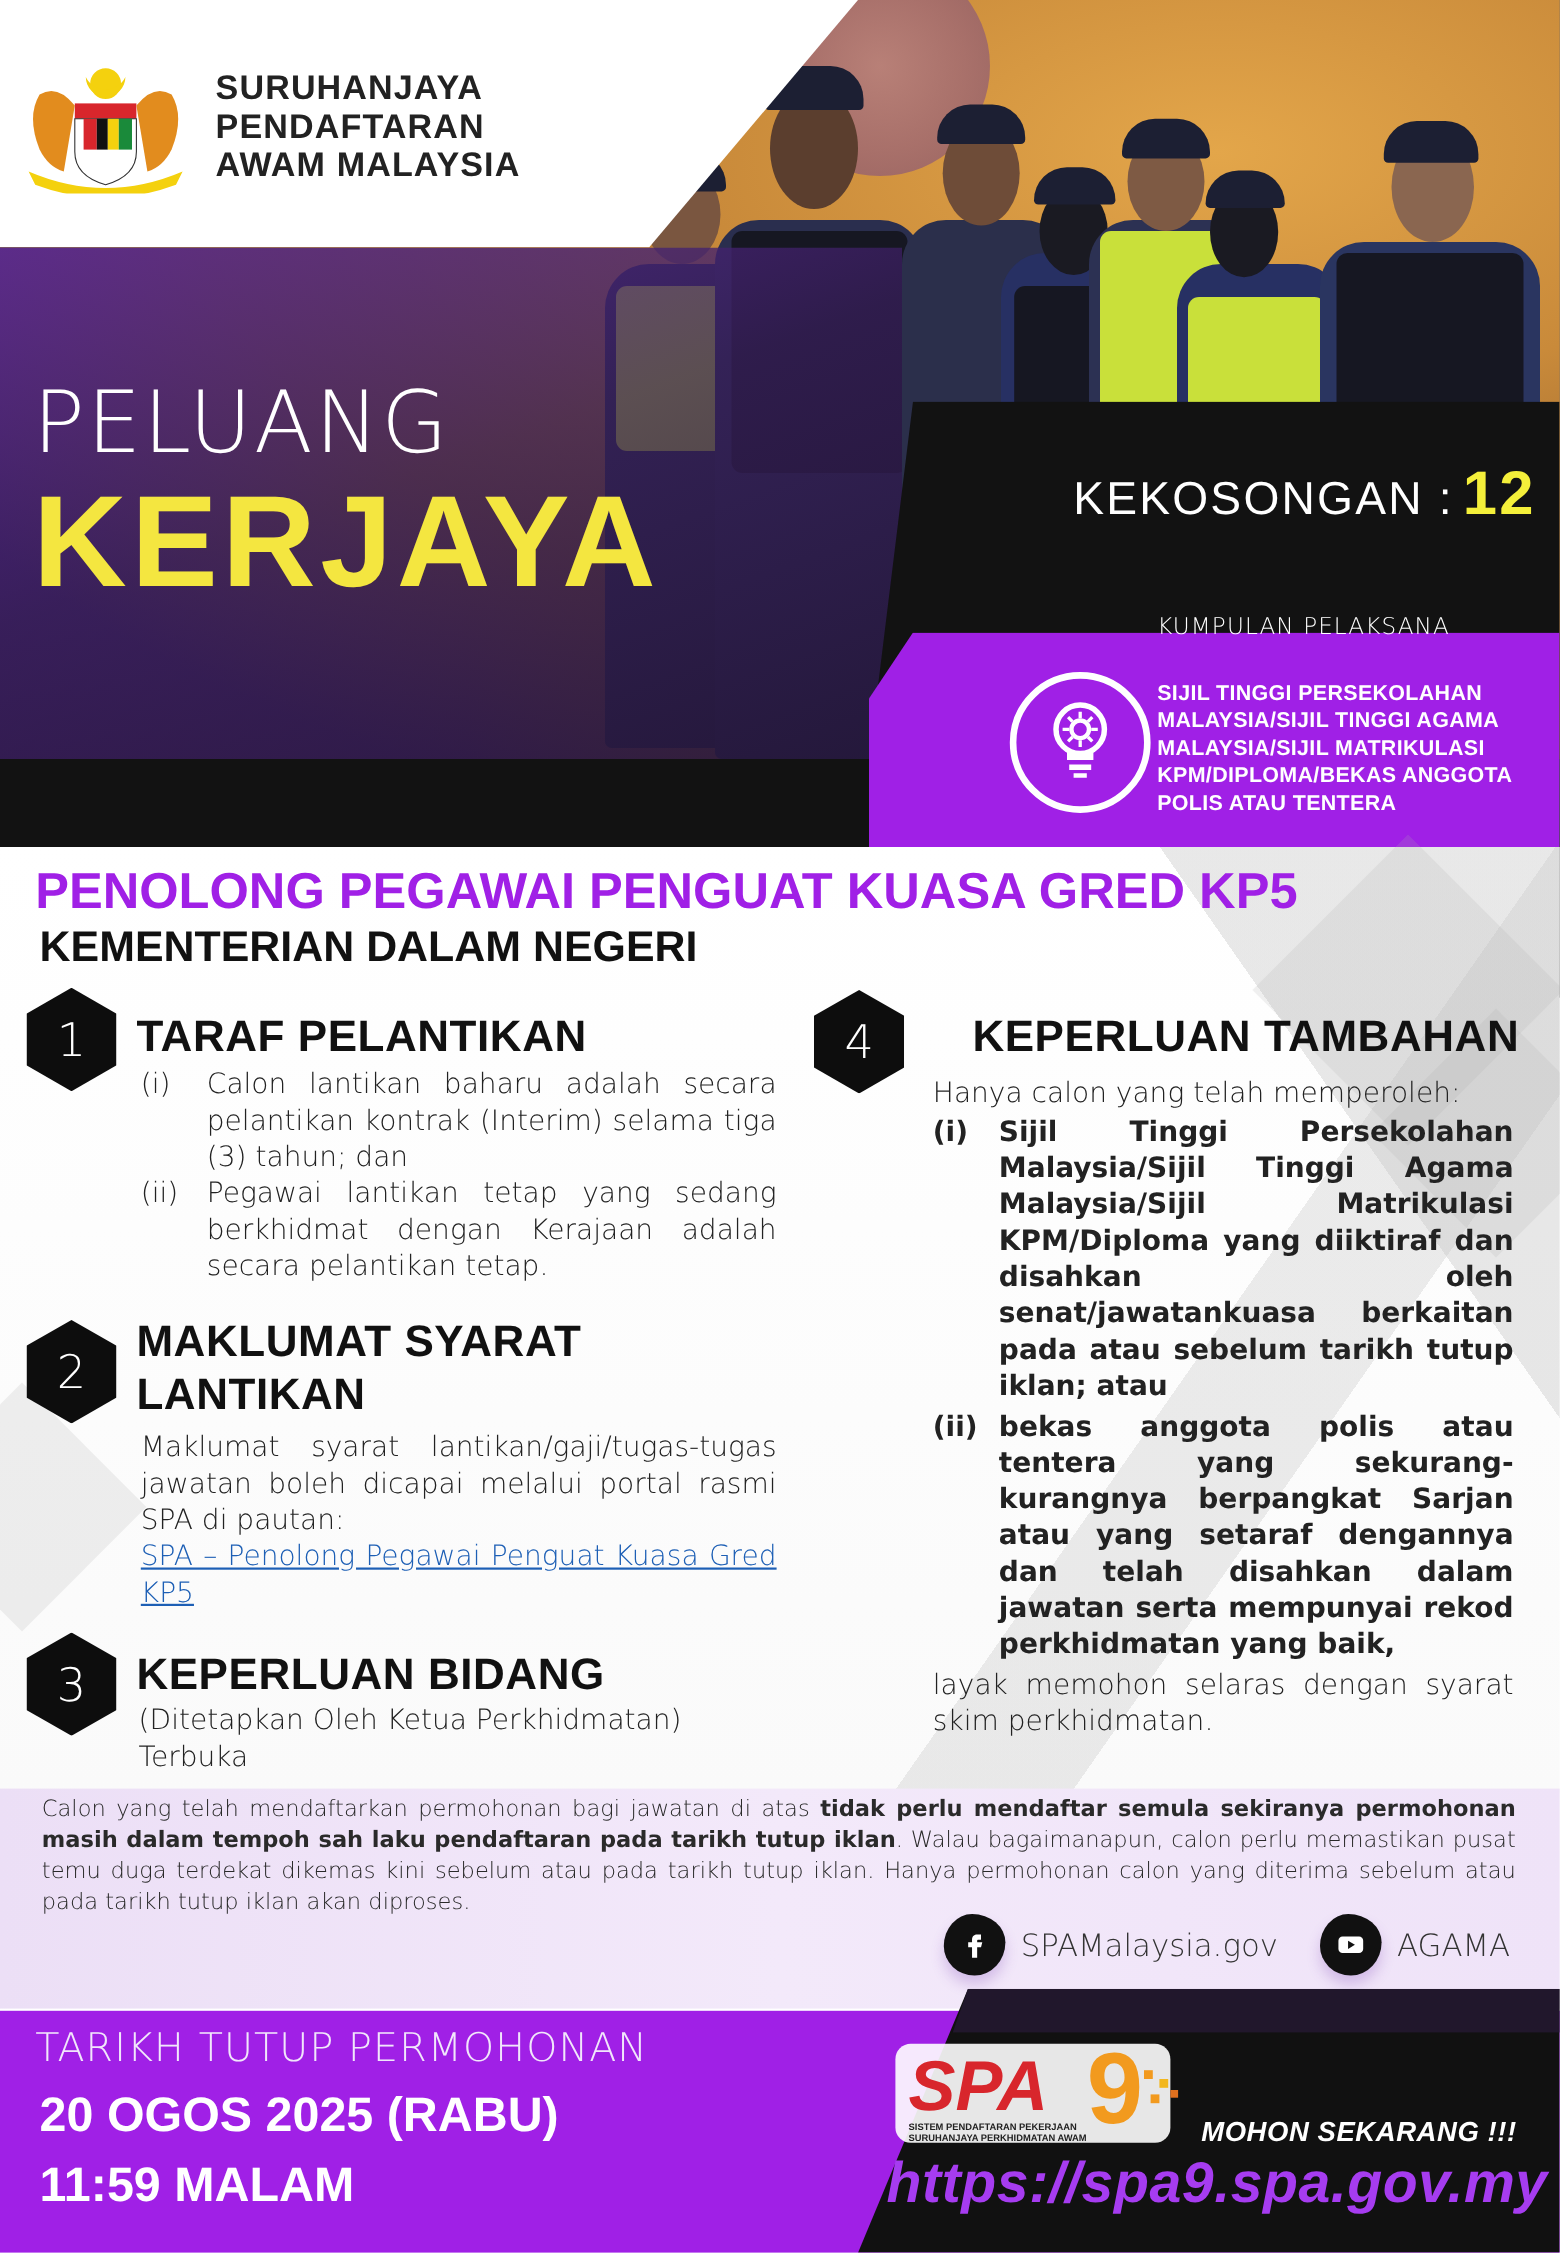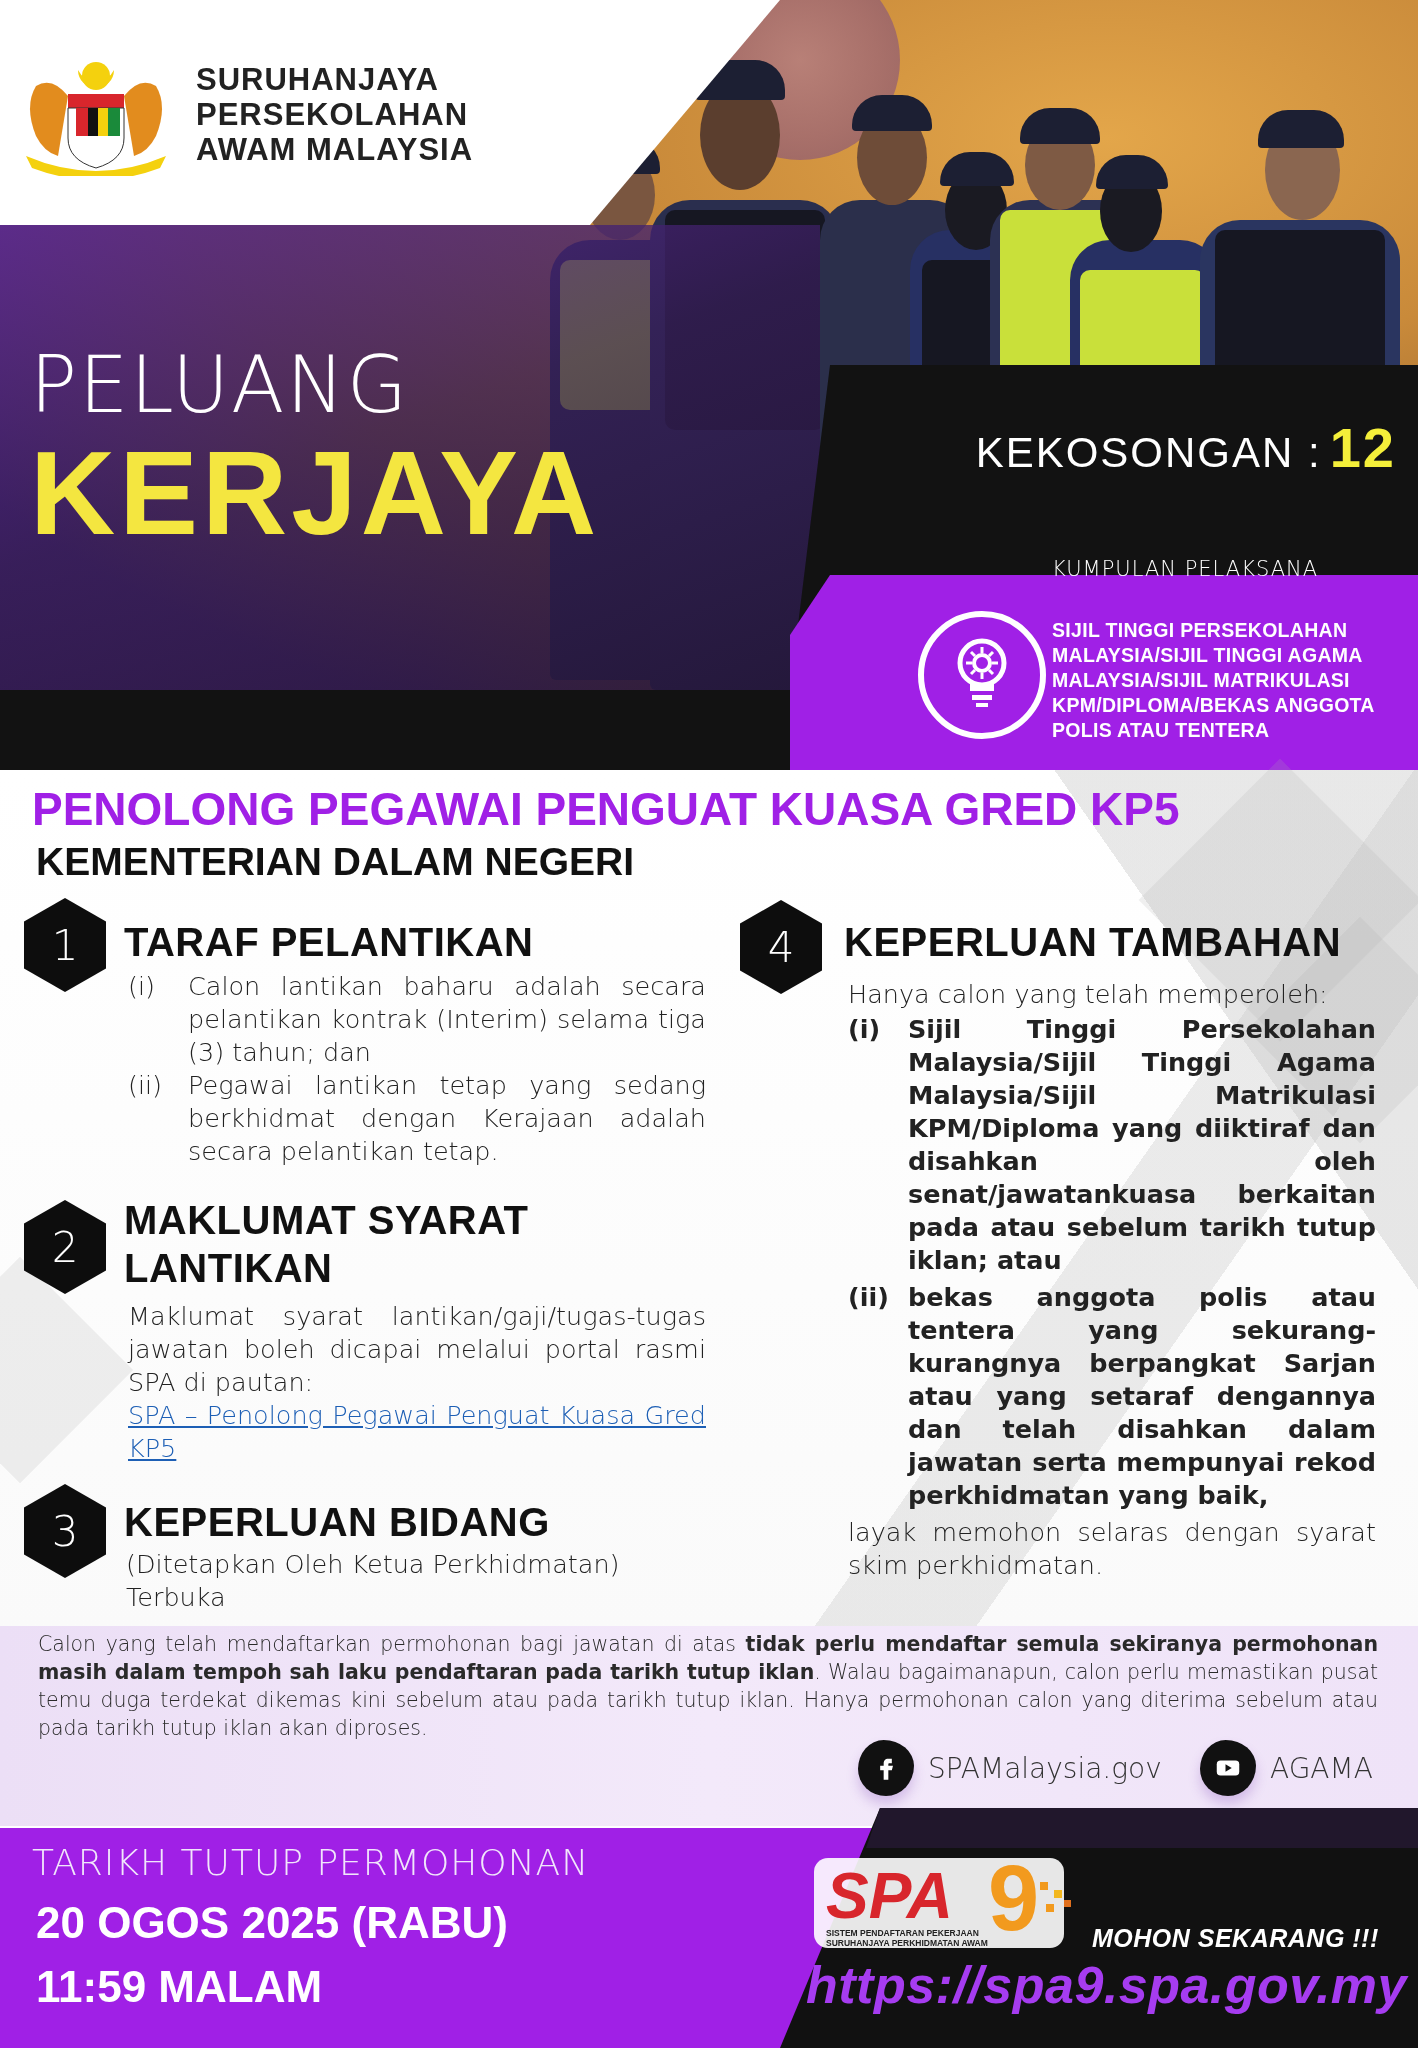--- a/index.html
+++ b/index.html
@@ -159,7 +159,7 @@
   </svg>
   <div class="org-name">
     <div>SURUHANJAYA</div>
-    <div>PERSEKOLAHAN</div>
+    <div>PENDAFTARAN</div>
     <div>AWAM MALAYSIA</div>
   </div>
 

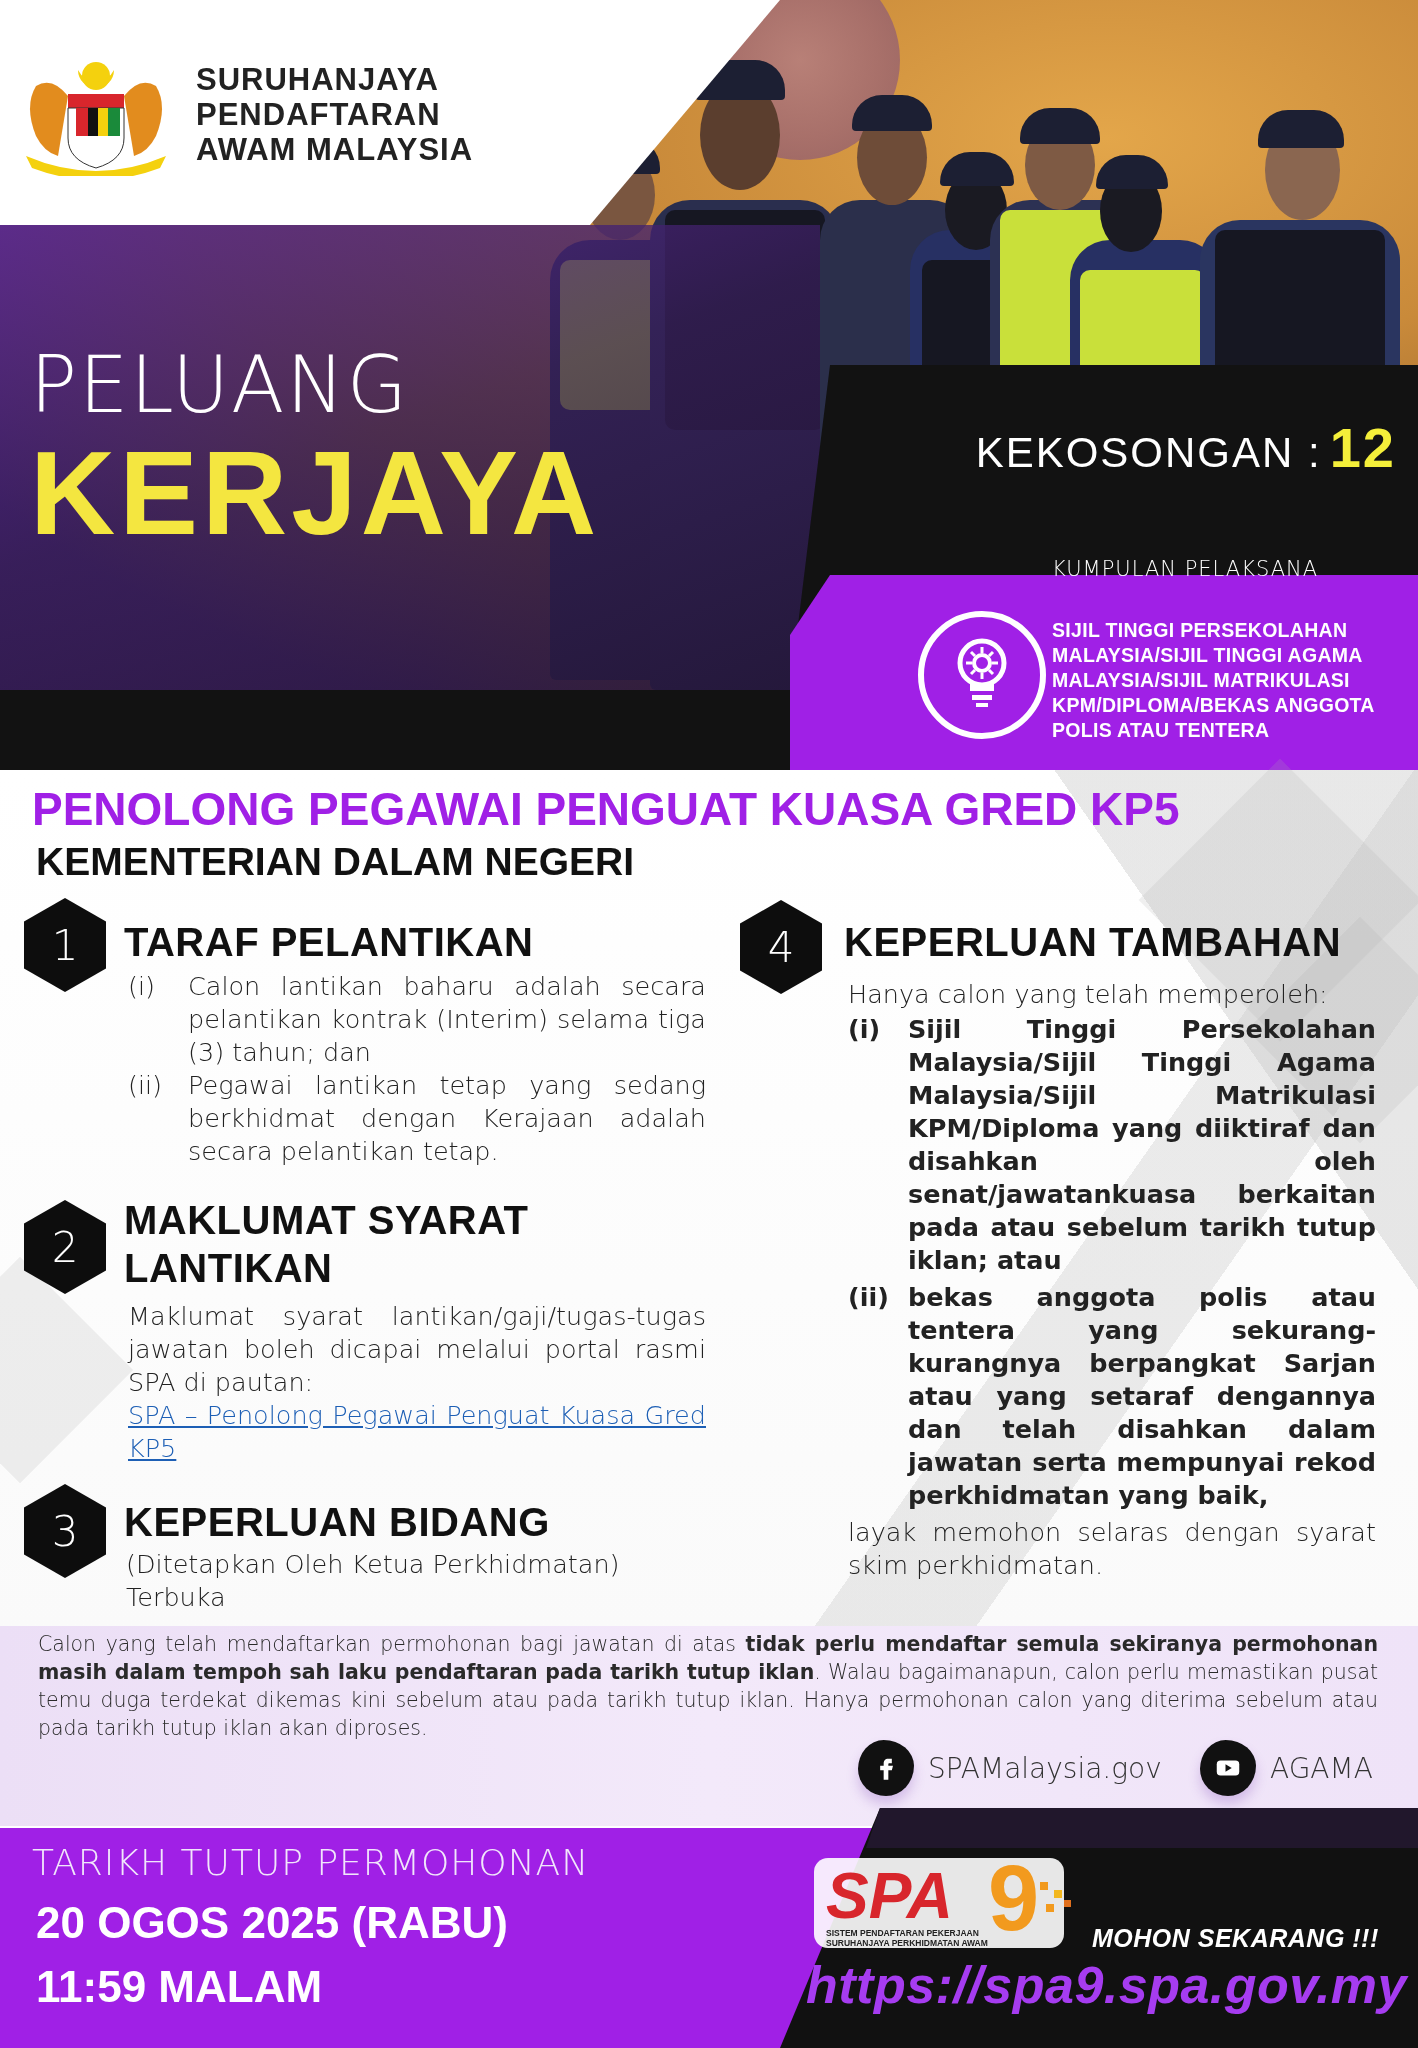--- a/index.html
+++ b/index.html
@@ -225,7 +225,7 @@
 </div>
 
 <div class="hex" style="left:740px;top:900px;">4</div>
-<div class="sec-title" style="left:844px;top:918px;text-align:center;">KEPERLUAN TAMBAHAN</div>
+<div class="sec-title" style="left:884px;top:918px;text-align:center;">KEPERLUAN TAMBAHAN</div>
 <div class="body-txt" style="left:848px;top:978px;width:528px;">
   <div>Hanya calon yang telah memperoleh:</div>
   <div class="item bold" style="margin-top:2px;">

